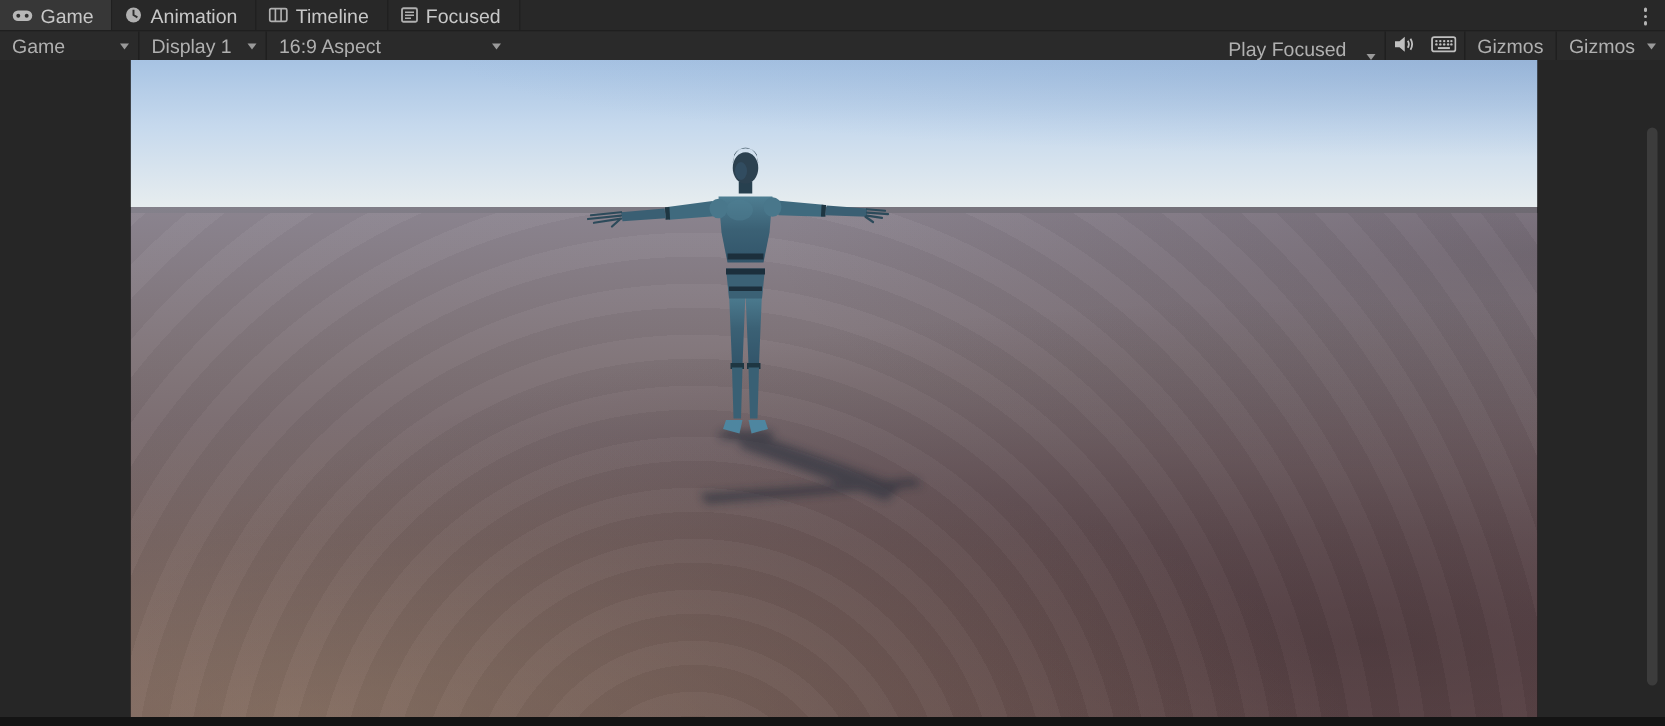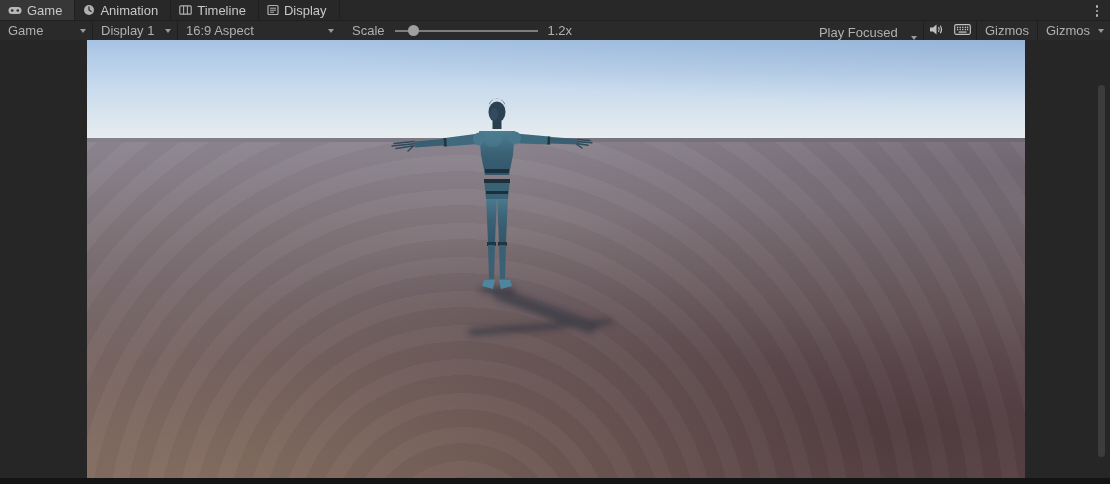--- a/index.html
+++ b/index.html
@@ -117,7 +117,7 @@
             <line x1="3" y1="8.2" x2="7" y2="8.2" stroke="#b0b0b0" stroke-width="1"></line>
           </svg>
       </span>
-      <span>Display</span>
+      <span>Focused</span>
     </div>
     <div class="kebab">
         <i></i>

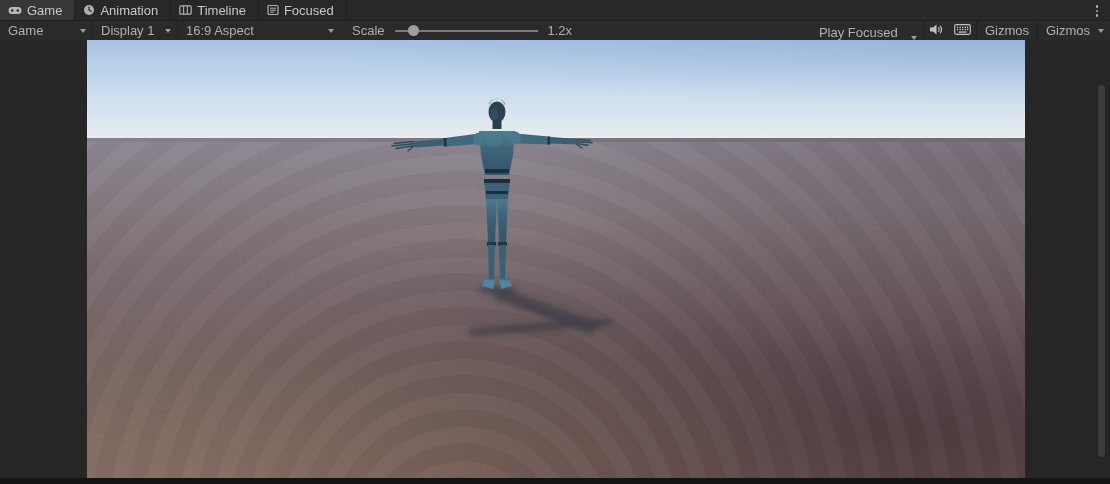--- a/index.html
+++ b/index.html
@@ -141,14 +141,6 @@
       <span class="lbl">16:9 Aspect</span>
       <span class="chev"></span>
     </div>
-    <div class="scalegrp">
-      <span class="slabel">Scale</span>
-      <div class="slider">
-        <div class="track"></div>
-        <div class="thumb" id="scale-thumb" style="left: 13%;"></div>
-      </div>
-      <span class="scaleval">1.2x</span>
-    </div>
     <div class="spacer"></div>
     <div class="dd dd-playfocused">
       <span class="lbl">Play Focused</span>

